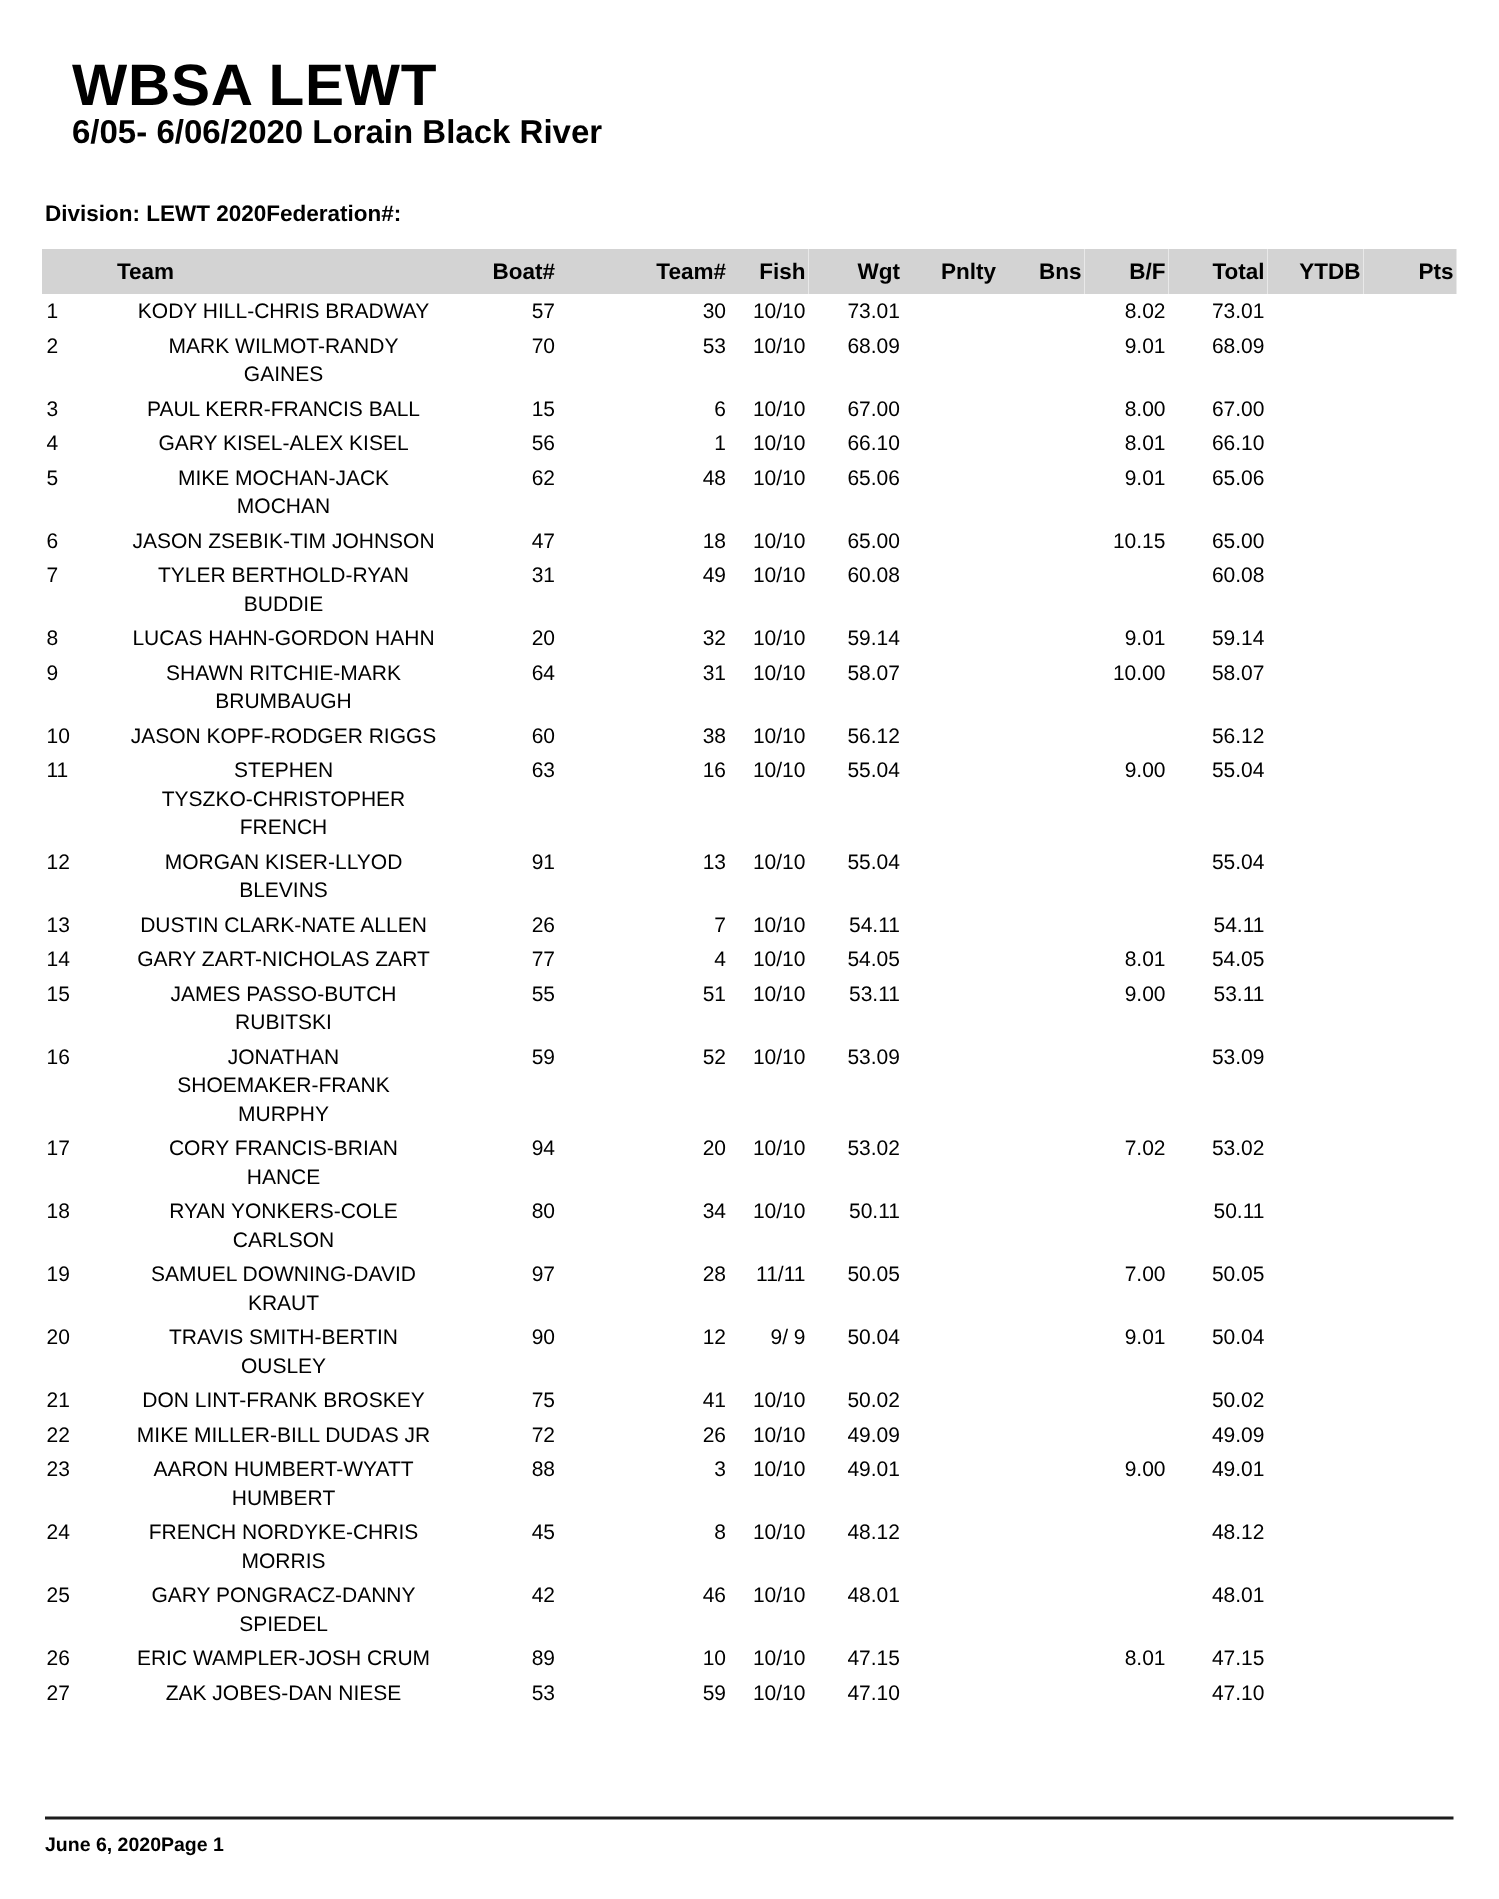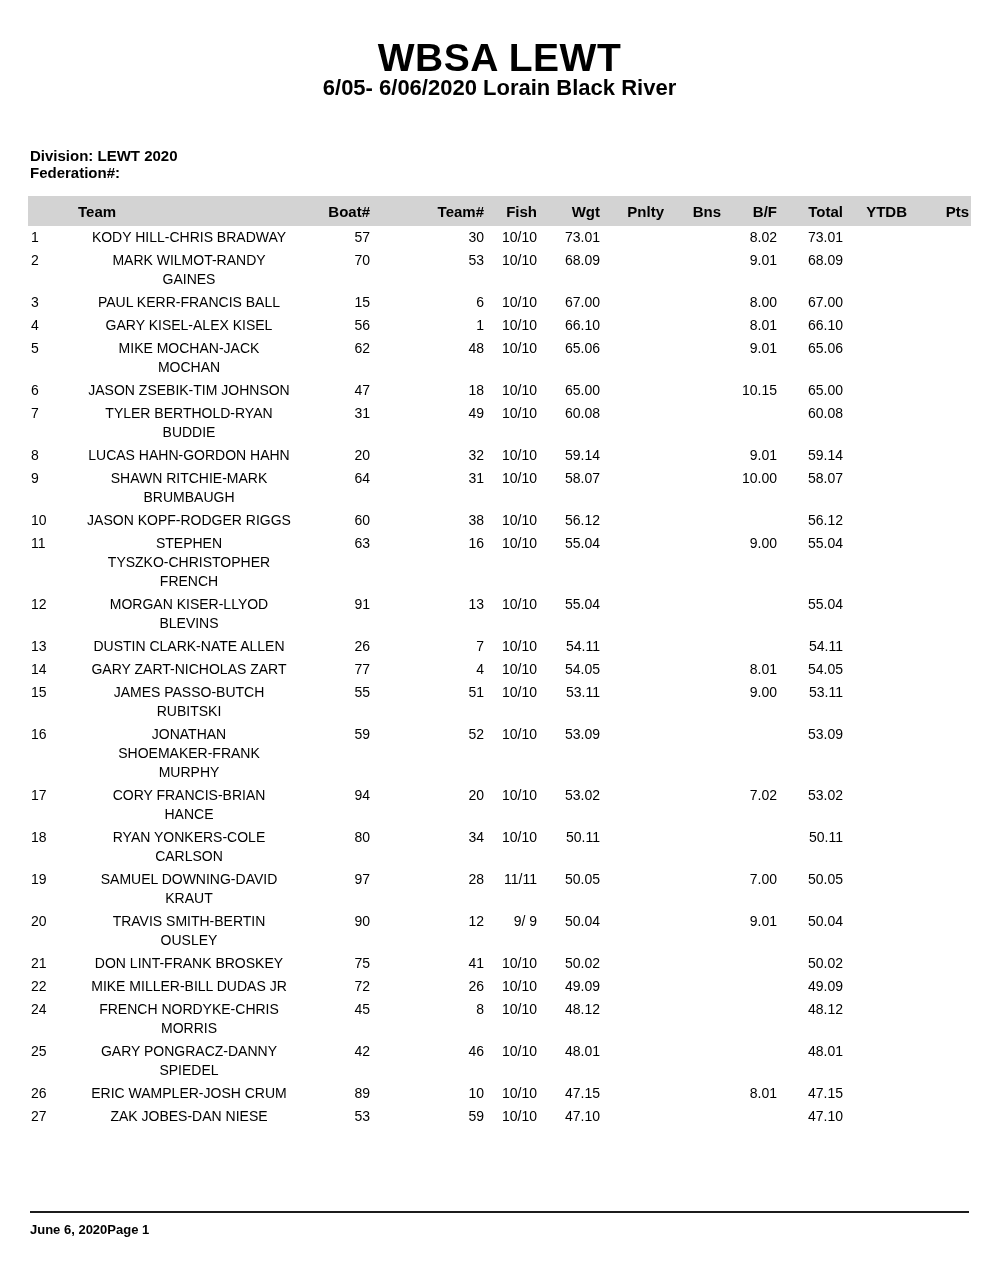--- a/index.html
+++ b/index.html
@@ -11,7 +11,7 @@
   }
   .page { position: absolute; inset: 0; }
 
-  .title-block { text-align: center; padding-top: 38px; }
+  .title-block { text-align: left; padding-top: 38px; padding-left: 48px; }
   .title   { font-size: 39px; font-weight: bold; line-height: 1.0; letter-spacing: 0.5px; }
   .subtitle{ font-size: 24px; font-weight: bold; line-height: 1.0; margin-top: 3px; }
   .event   { font-size: 22px; font-weight: bold; line-height: 1.0; margin-top: 0; }

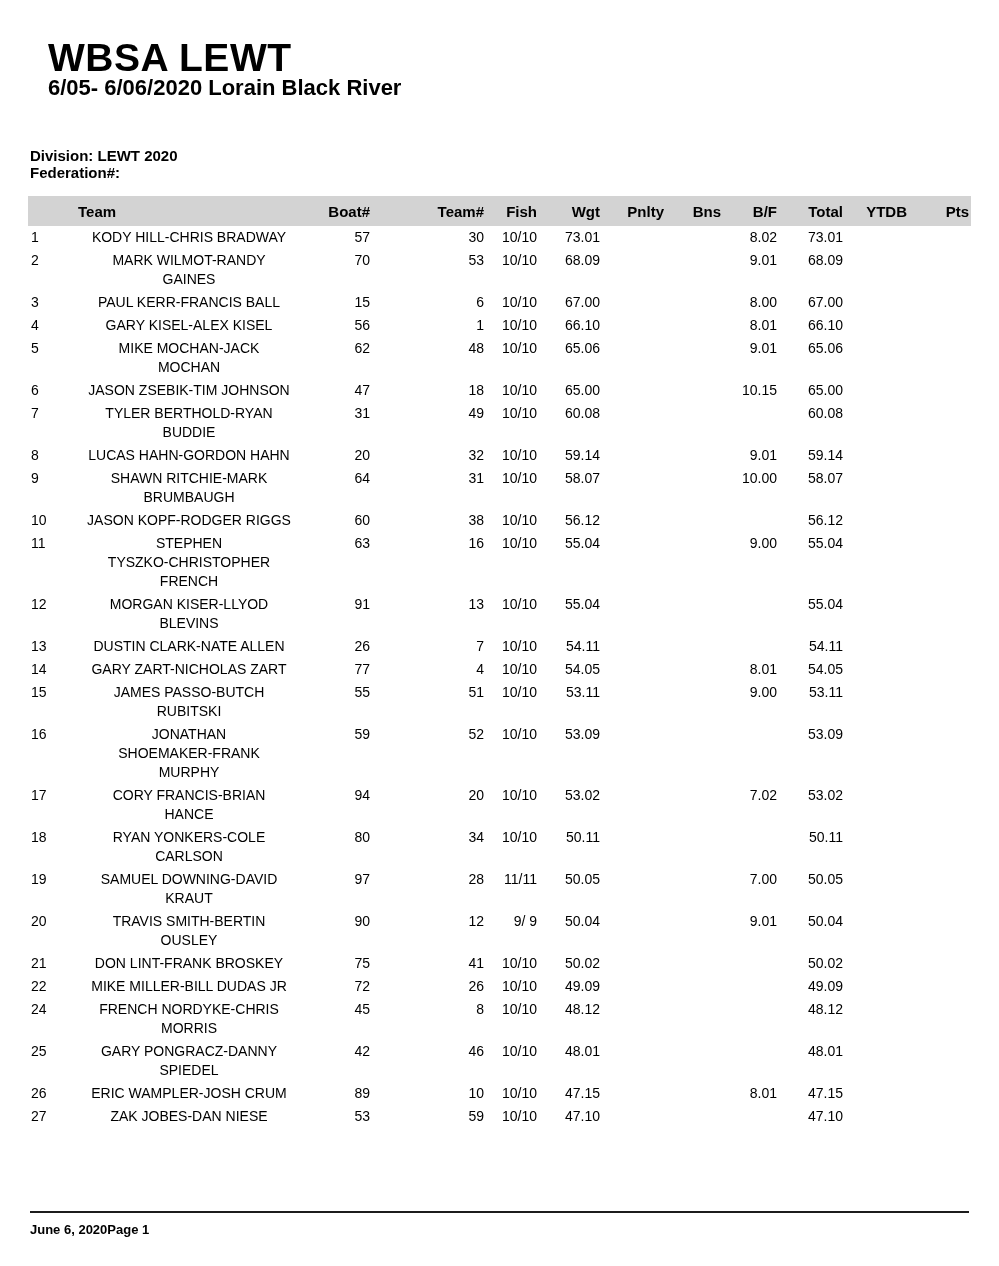--- a/index.html
+++ b/index.html
@@ -19,8 +19,7 @@
   .meta-row {
     display: flex; 
     font-size: 15px; font-weight: bold;
-    margin: 48px 34px 0 30px;
-    flex-direction: column;
+    margin: 35px 34px 0 30px;
   }
 
   table.results {

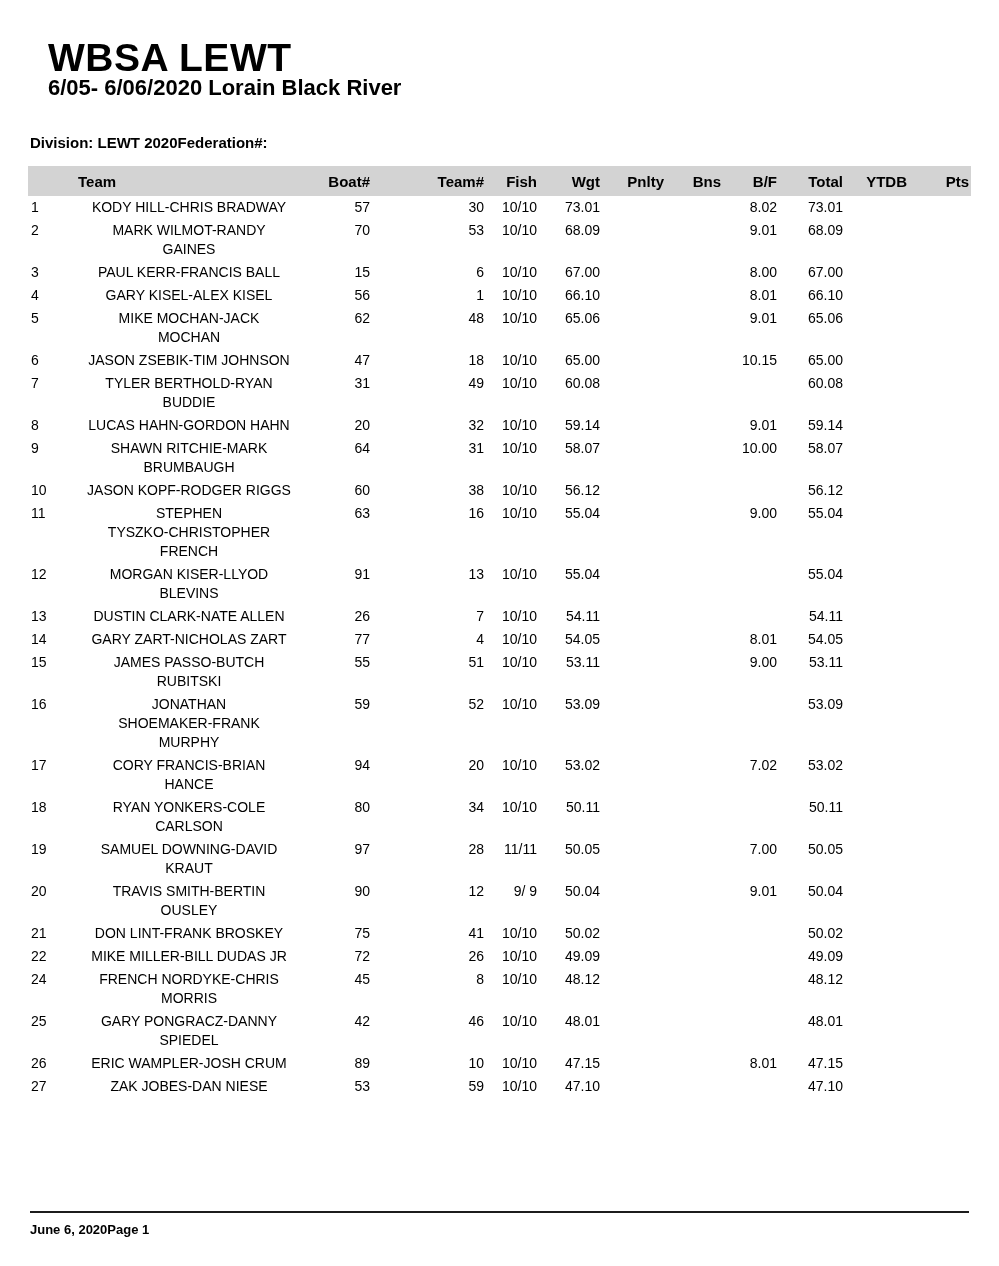--- a/index.html
+++ b/index.html
@@ -423,6 +423,21 @@
           <td></td>
         </tr>
         <tr>
+          <td class="col-rank">23</td>
+          <td class="col-team">AARON HUMBERT-WYATT
+HUMBERT</td>
+          <td>88</td>
+          <td>3</td>
+          <td class="col-fish">10/10</td>
+          <td>49.01</td>
+          <td></td>
+          <td></td>
+          <td>9.00</td>
+          <td>49.01</td>
+          <td></td>
+          <td></td>
+        </tr>
+        <tr>
           <td class="col-rank">24</td>
           <td class="col-team">FRENCH NORDYKE-CHRIS
 MORRIS</td>

